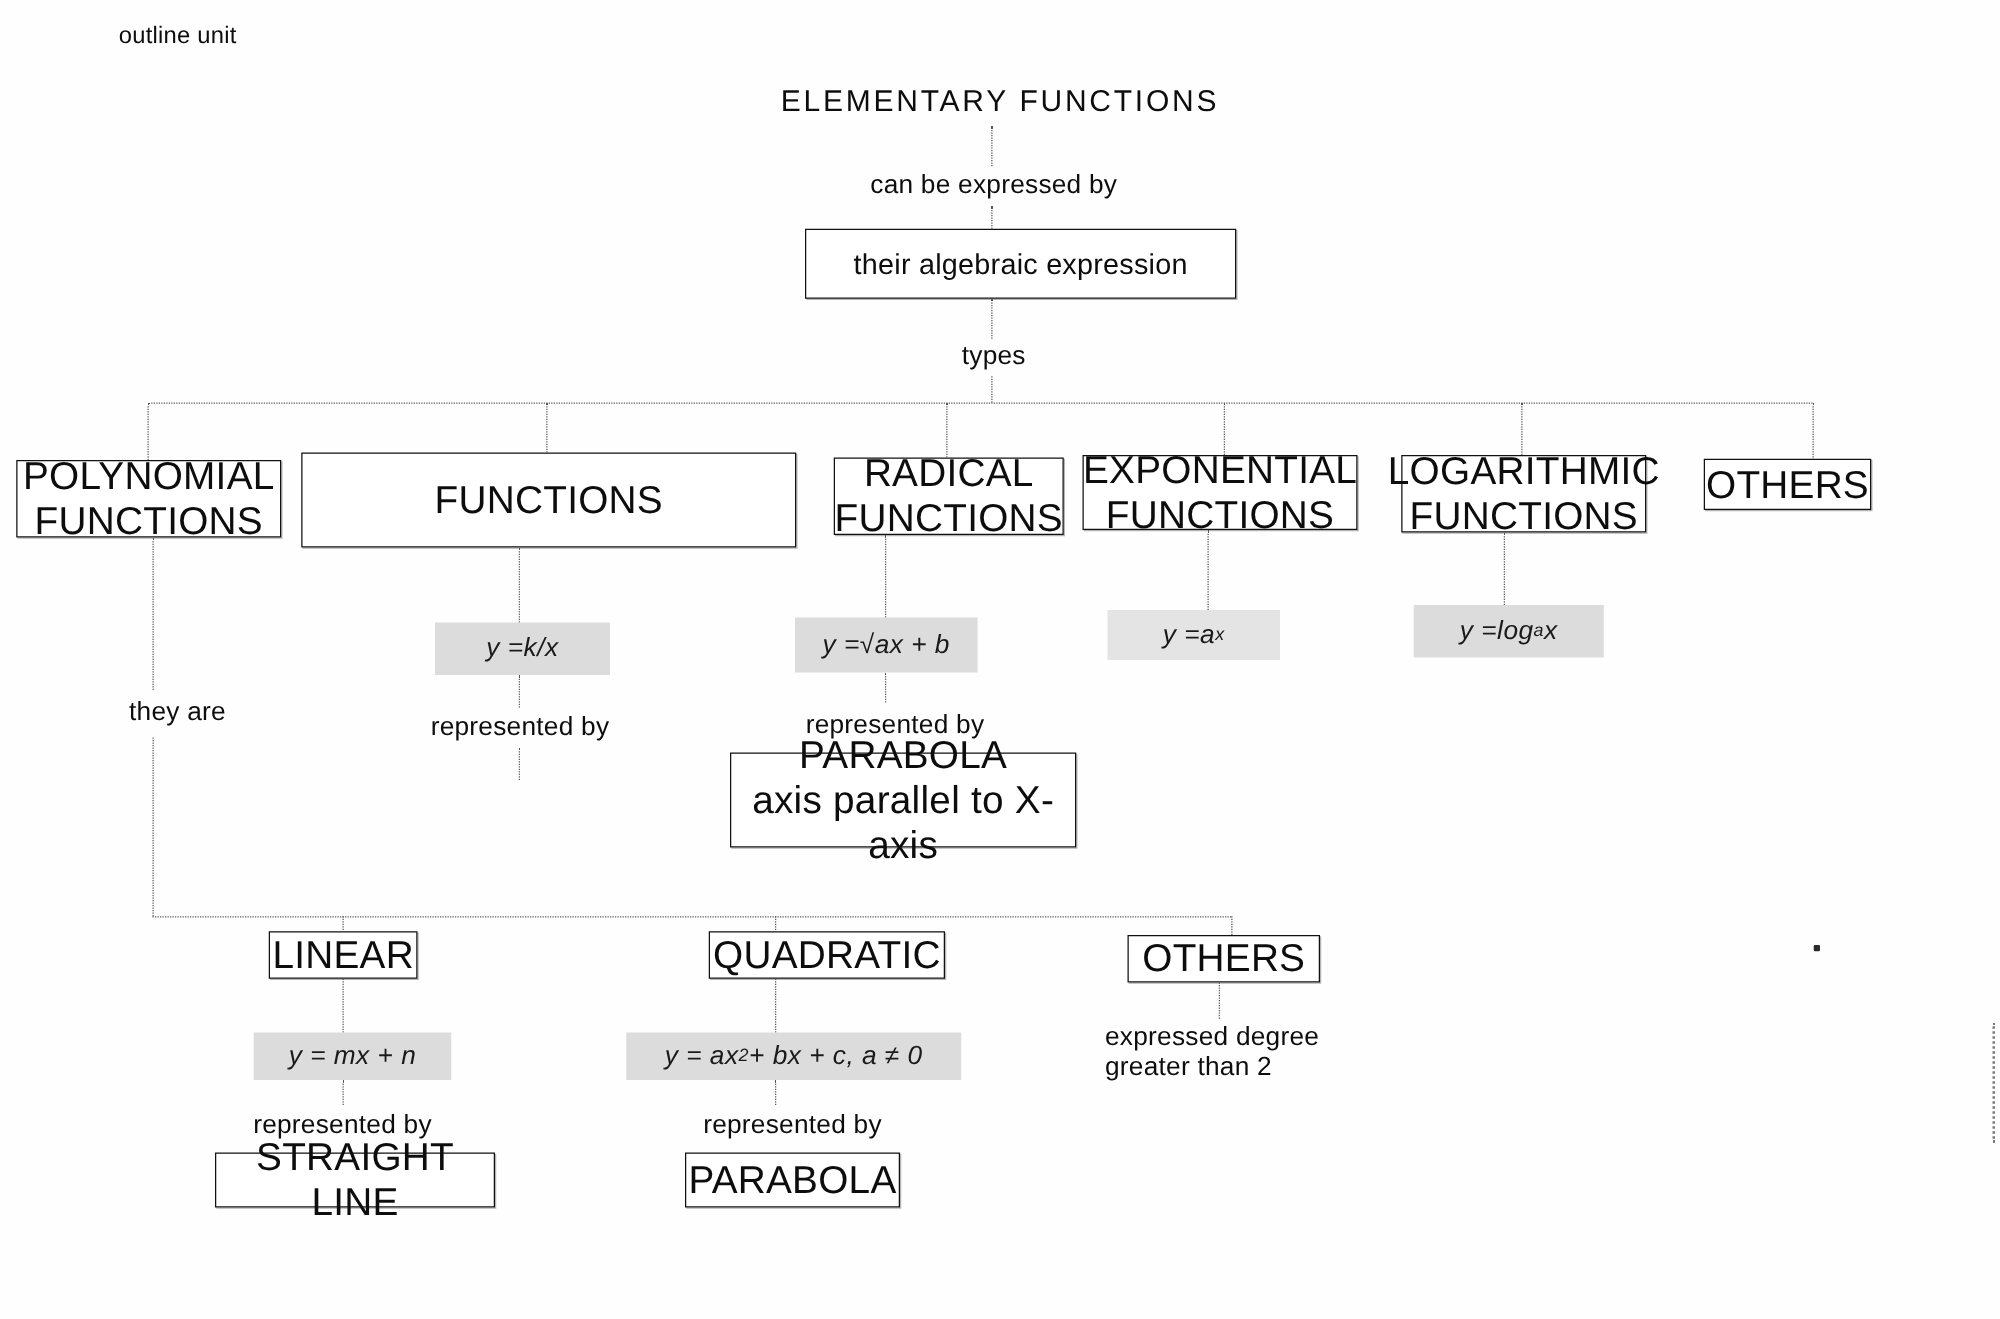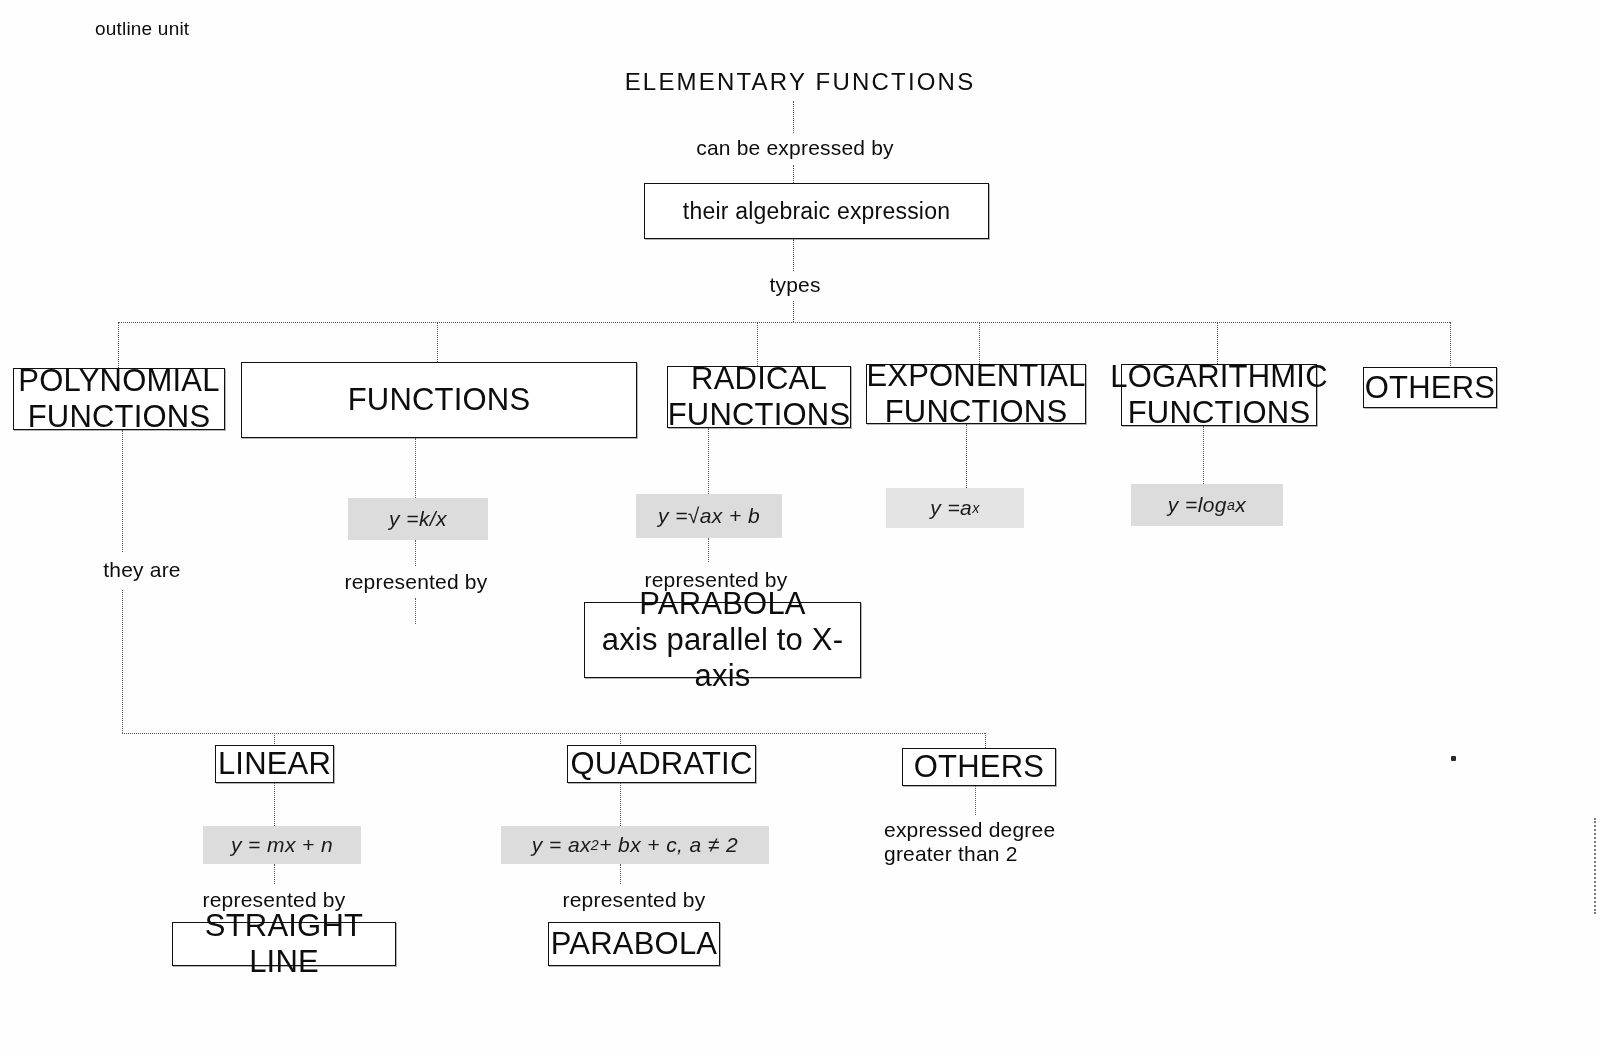--- a/index.html
+++ b/index.html
@@ -230,7 +230,7 @@
   <div class="formula t-form" style="left:501px; top:826px; width:268px; height:38px;">
     <span>y = ax</span>
       <sup>2</sup>
-      <span> + bx + c,  a ≠ 2</span>
+      <span> + bx + c,  a ≠ 0</span>
   </div>
 
   <div class="node plain t-note" style="left:884px; top:818px; width:240px; height:56px; align-items:flex-start; justify-content:flex-start; text-align:left;">

